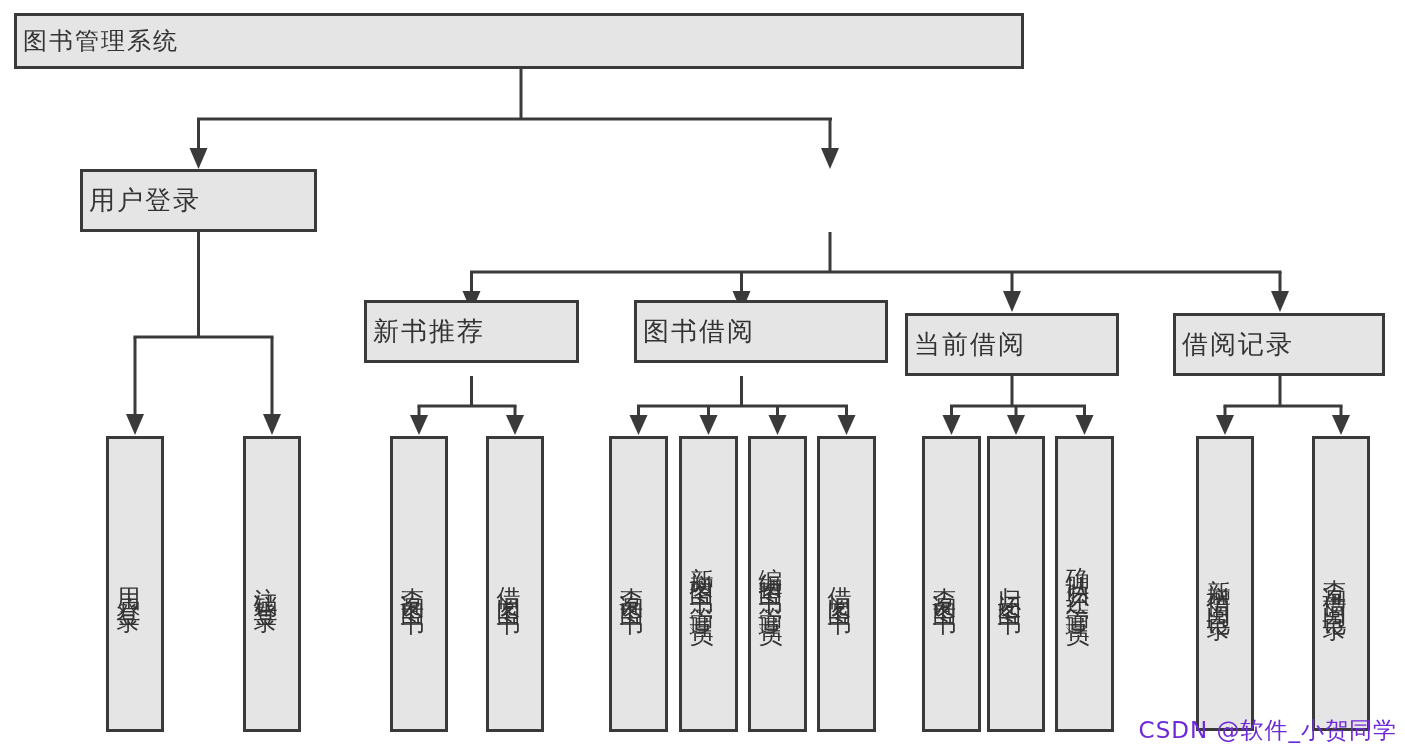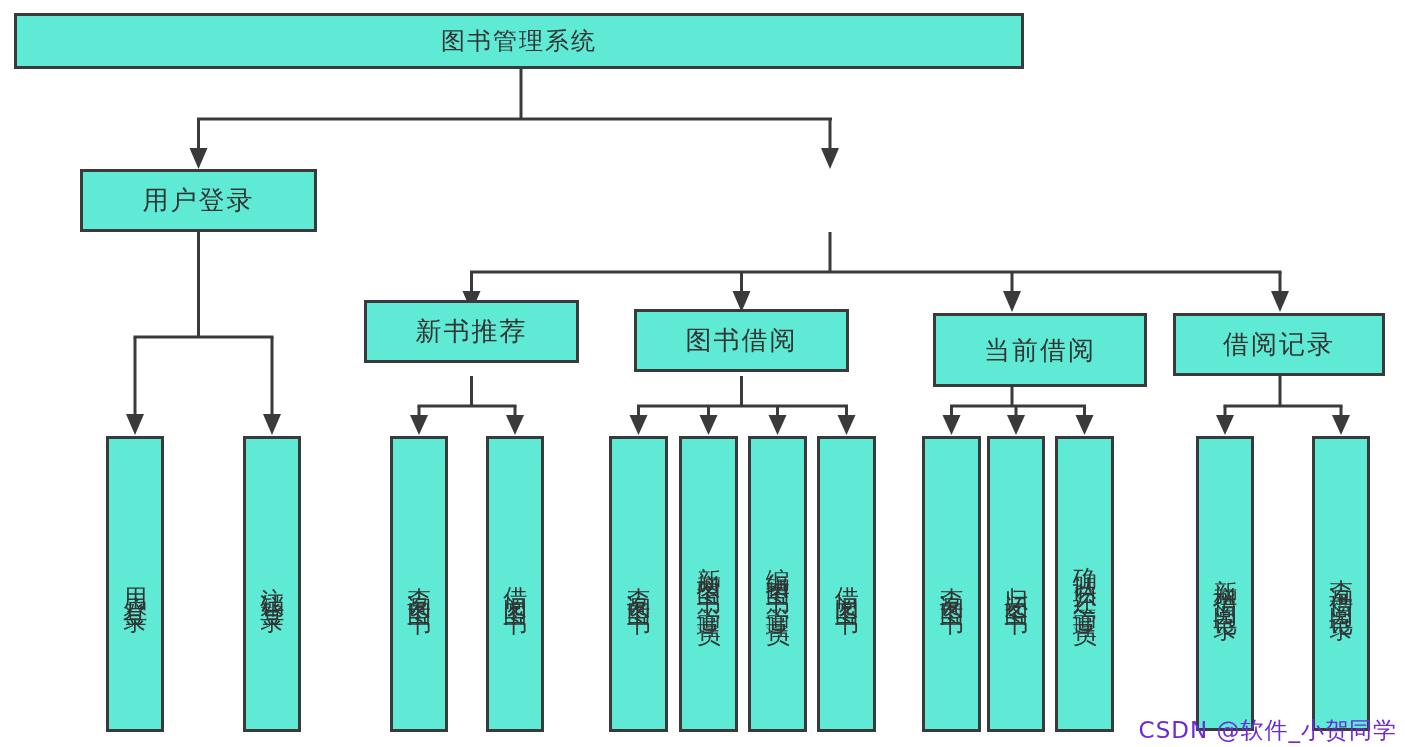--- a/index.html
+++ b/index.html
@@ -9,9 +9,10 @@
   }
   .connectors { position:absolute; left:0; top:0; z-index:1; }
   .node {
-    position:absolute; box-sizing:border-box; background:#5eead4;
-    border:3px solid #3a3a3a; display:flex; align-items:center; justify-content:center;
+    position:absolute; box-sizing:border-box; background:#e5e5e5;
+    border:3px solid #3a3a3a; display:flex; align-items:center; justify-content:flex-start;
     z-index:2;
+    padding-left:6px;
   }
   .node .label {
     color:#333333; font-size:26px; letter-spacing:2px; white-space:nowrap;

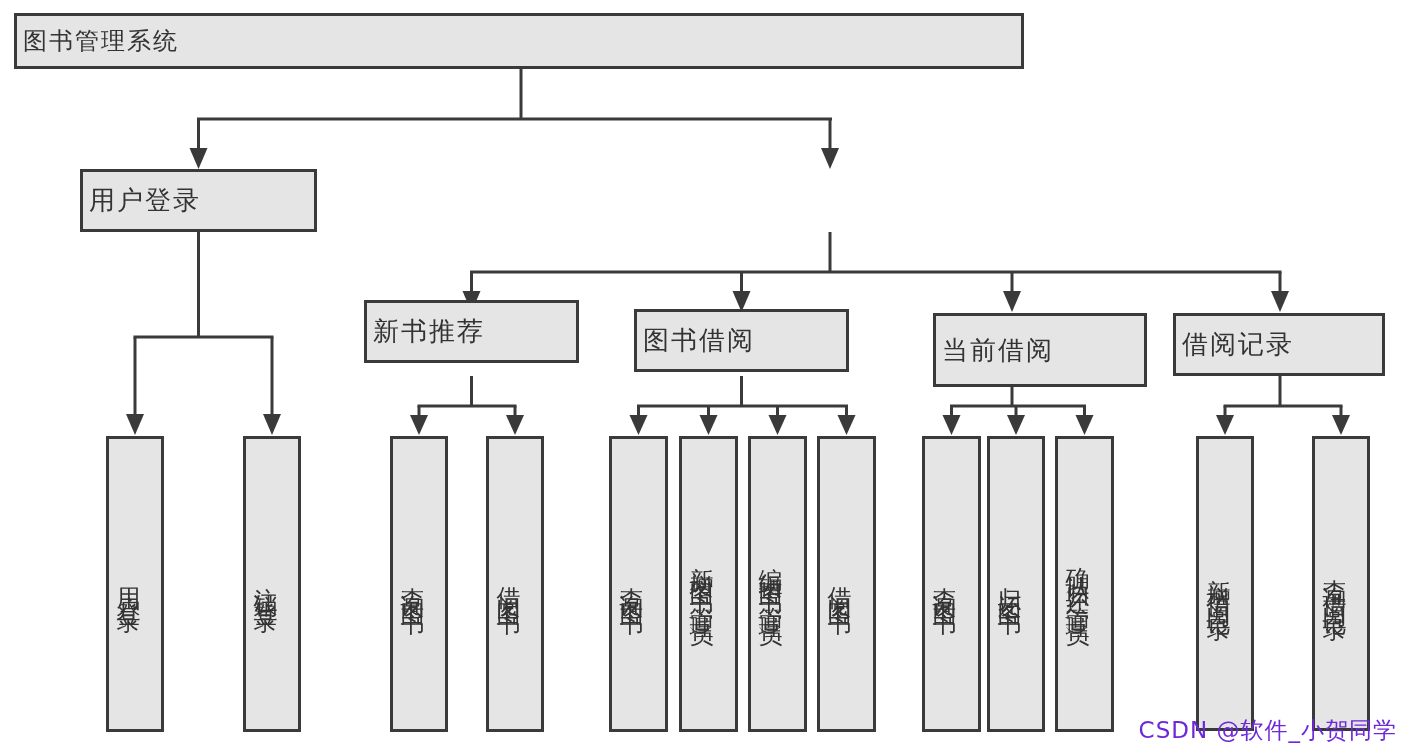--- a/index.html
+++ b/index.html
@@ -111,7 +111,7 @@
   <div class="node" style="left:364px; top:300px; width:215px; height:63px;">
     <span class="label">新书推荐</span>
   </div>
-  <div class="node" style="left:634px; top:309px; width:215px; height:63px;">
+  <div class="node" style="left:634px; top:300px; width:254px; height:63px;">
     <span class="label">图书借阅</span>
   </div>
   <div class="node" style="left:905px; top:313px; width:214px; height:74px;margin-left:28px;">

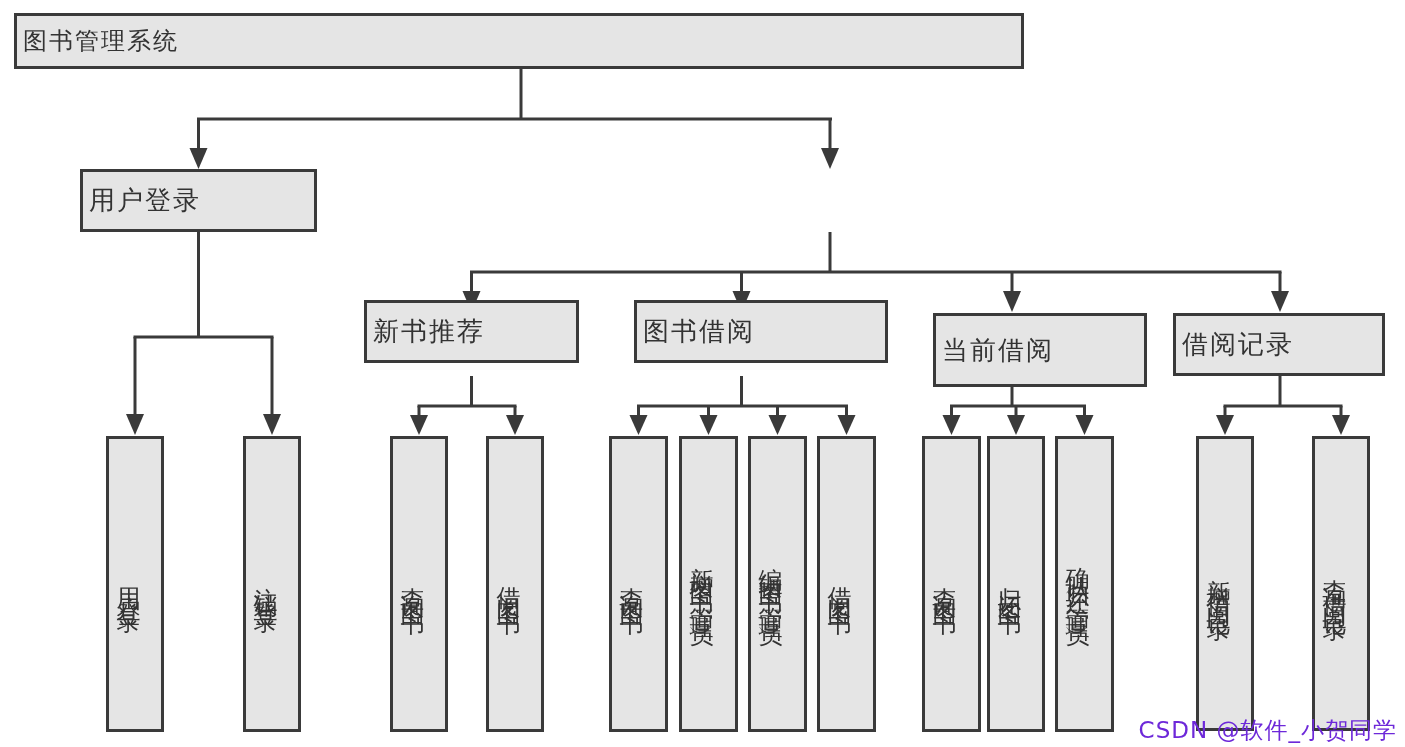--- a/index.html
+++ b/index.html
@@ -114,7 +114,7 @@
   <div class="node" style="left:634px; top:300px; width:254px; height:63px;">
     <span class="label">图书借阅</span>
   </div>
-  <div class="node" style="left:905px; top:313px; width:214px; height:74px;margin-left:28px;">
+  <div class="node" style="left:905px; top:313px; width:214px; height:63px;">
     <span class="label">当前借阅</span>
   </div>
   <div class="node" style="left:1173px; top:313px; width:212px; height:63px;">

